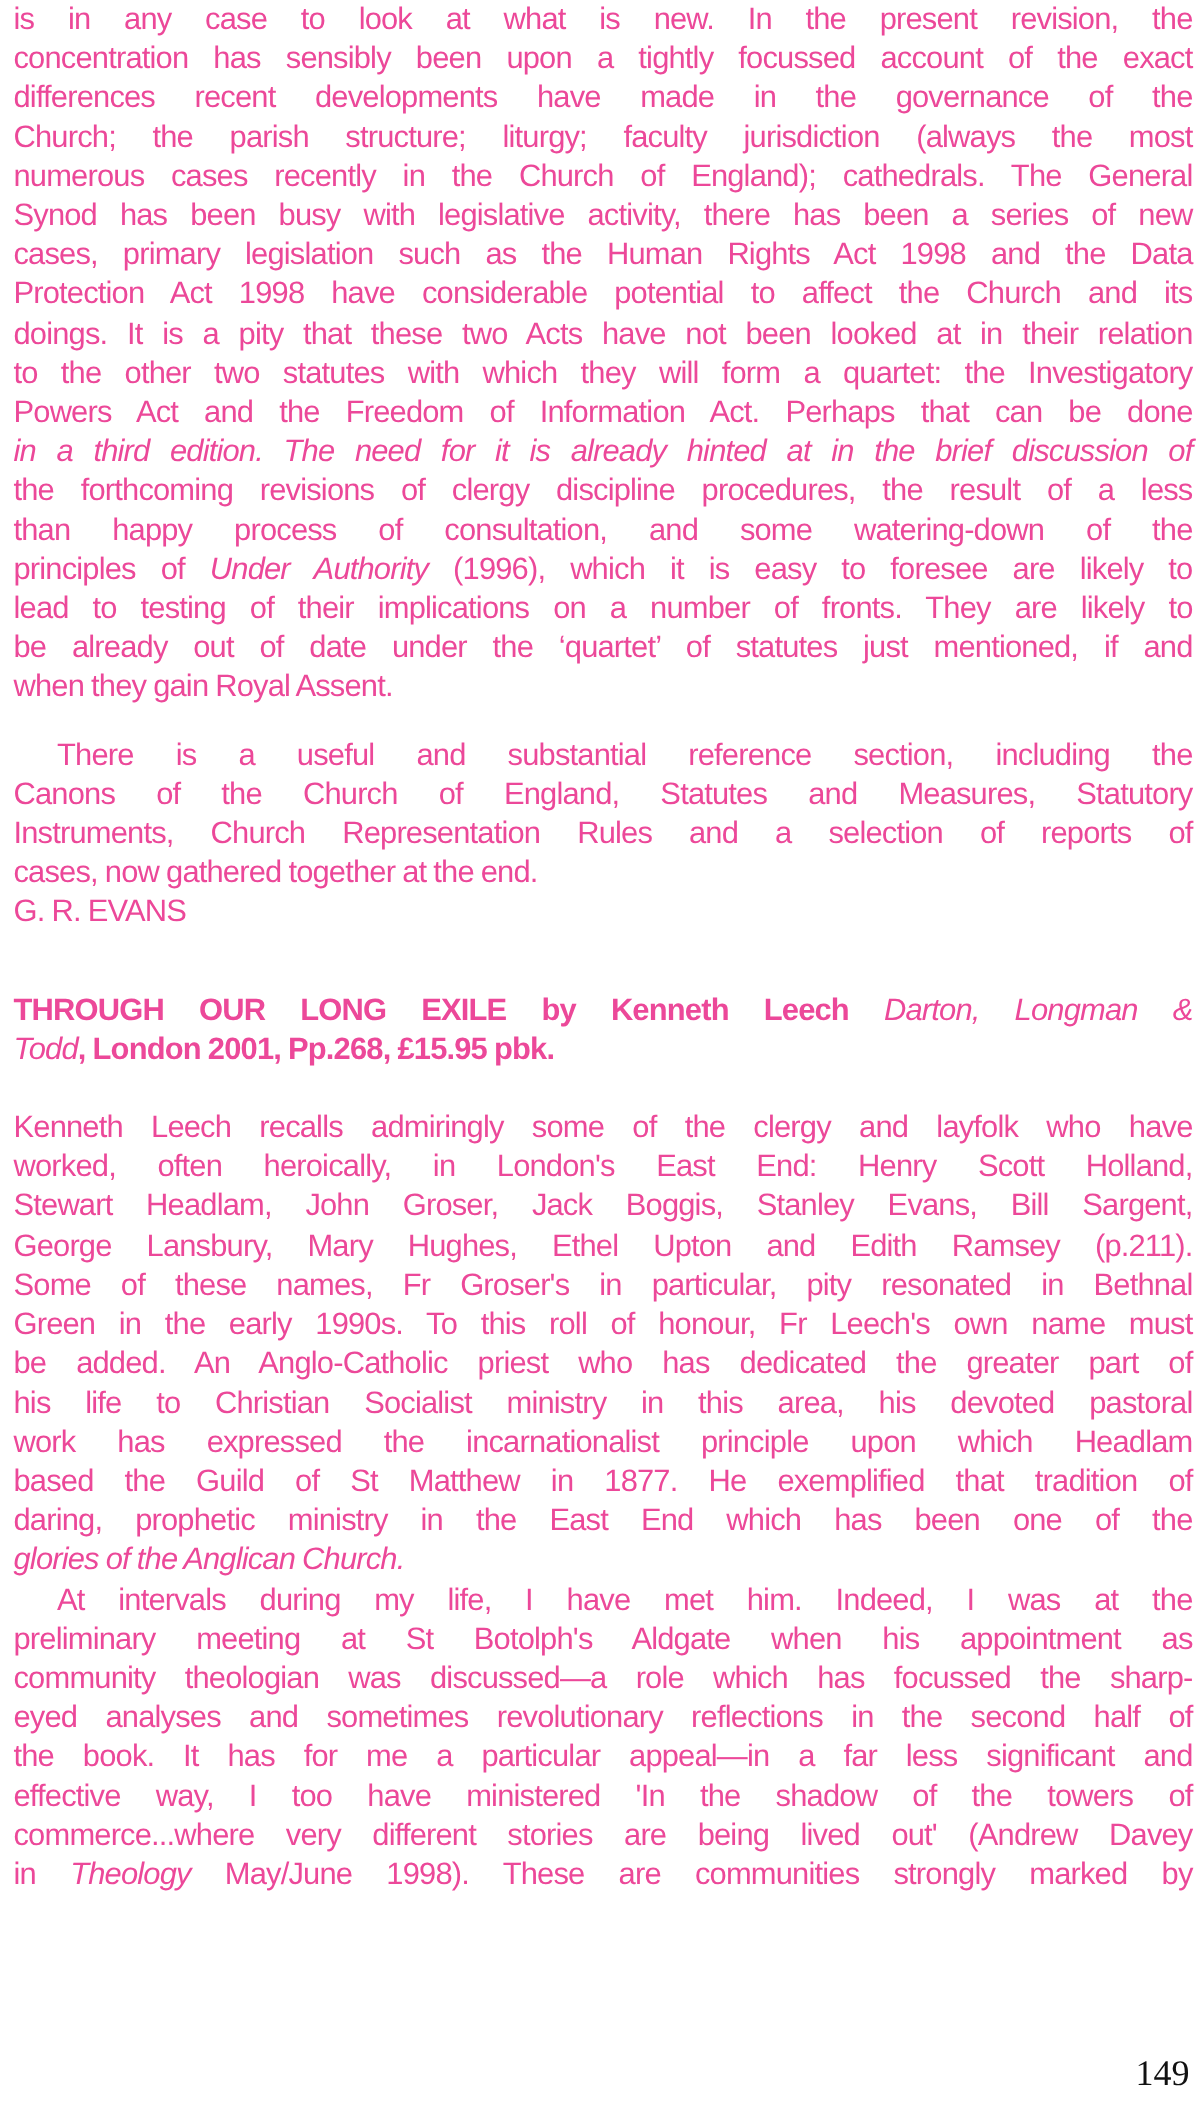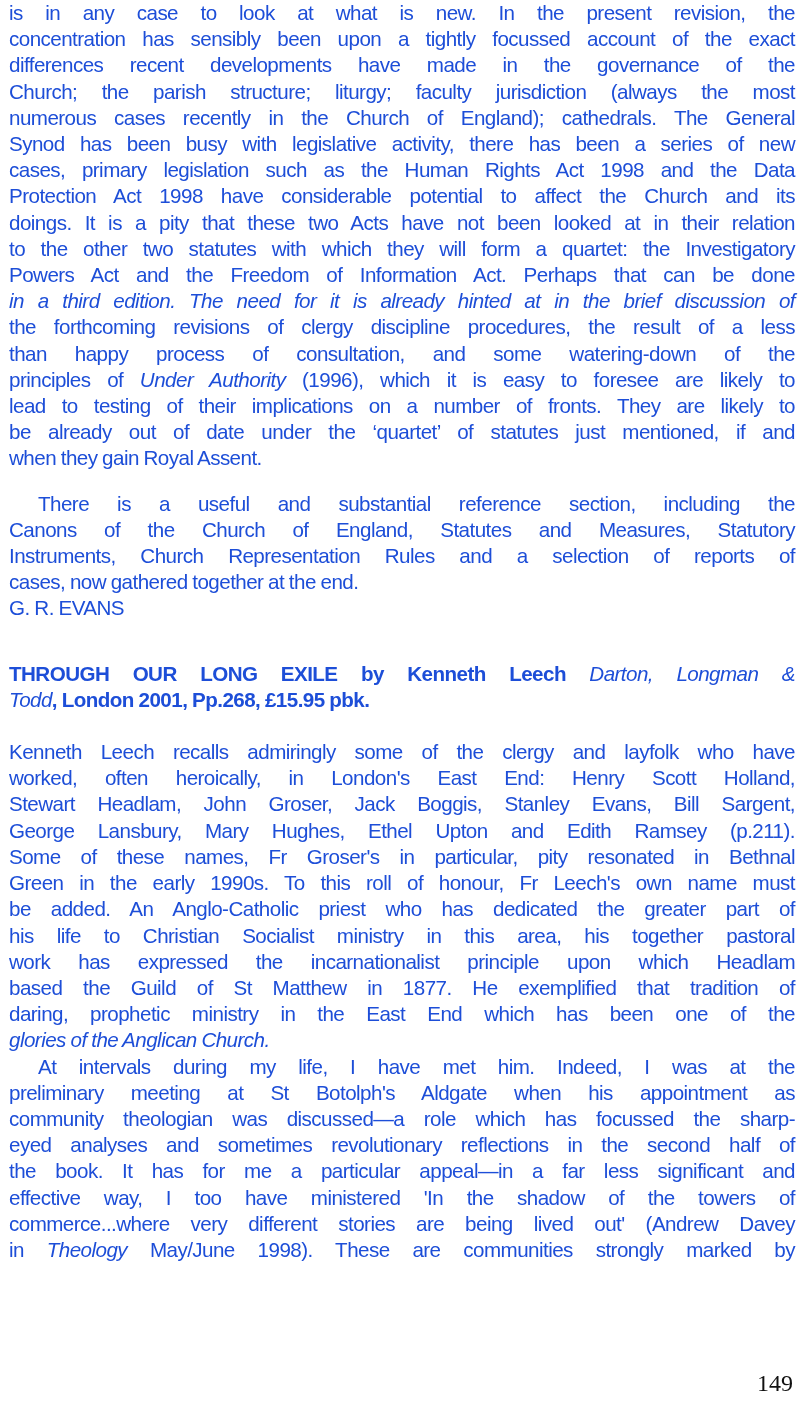--- a/index.html
+++ b/index.html
@@ -7,7 +7,7 @@
   .page {
     position: absolute; left: 9px; top: 0; width: 786px;
     font-family: "Liberation Sans", sans-serif;
-    font-size: 20.6px; line-height: 26.2px; color: #1d4ed8;
+    font-size: 20.6px; line-height: 26.2px; color: #ec4899;
     letter-spacing: -0.55px; word-spacing: -0.5px;
   }
   .p { text-align: justify; margin: 0; }

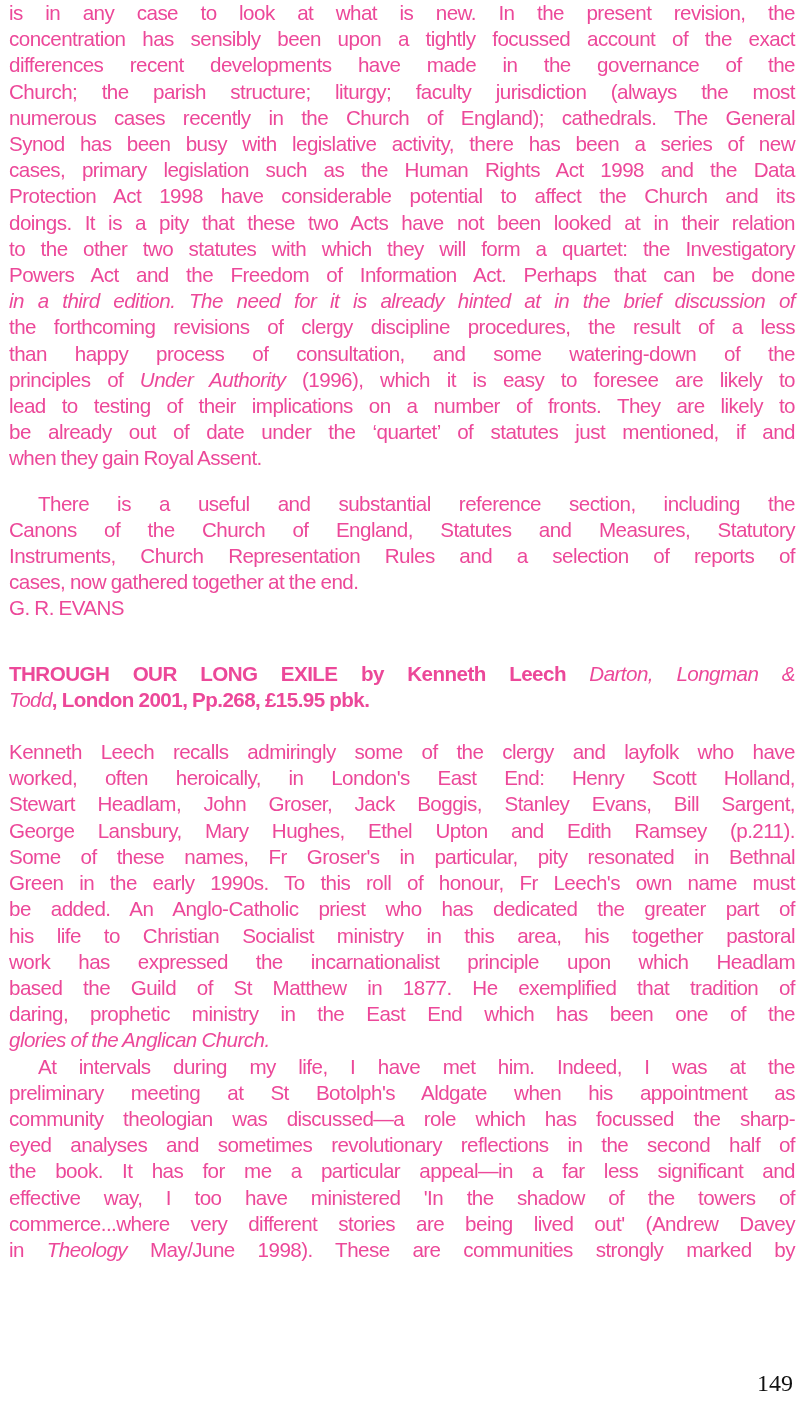--- a/index.html
+++ b/index.html
@@ -71,7 +71,7 @@
     <span class="line">Some of these names, Fr Groser's in particular, pity resonated in Bethnal</span>
     <span class="line">Green in the early 1990s. To this roll of honour, Fr Leech's own name must</span>
     <span class="line">be added. An Anglo-Catholic priest who has dedicated the greater part of</span>
-    <span class="line">his life to Christian Socialist ministry in this area, his together pastoral</span>
+    <span class="line">his life to Christian Socialist ministry in this area, his devoted pastoral</span>
     <span class="line">work has expressed the incarnationalist principle upon which Headlam</span>
     <span class="line">based the Guild of St Matthew in 1877. He exemplified that tradition of</span>
     <span class="line">daring, prophetic ministry in the East End which has been one of the</span>

